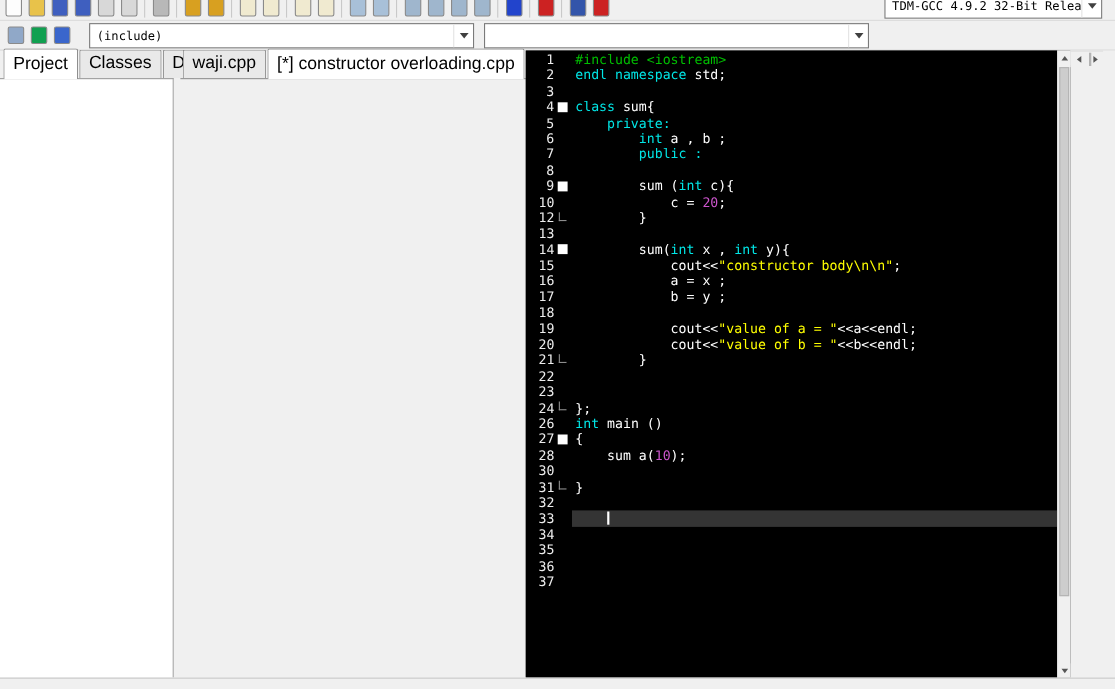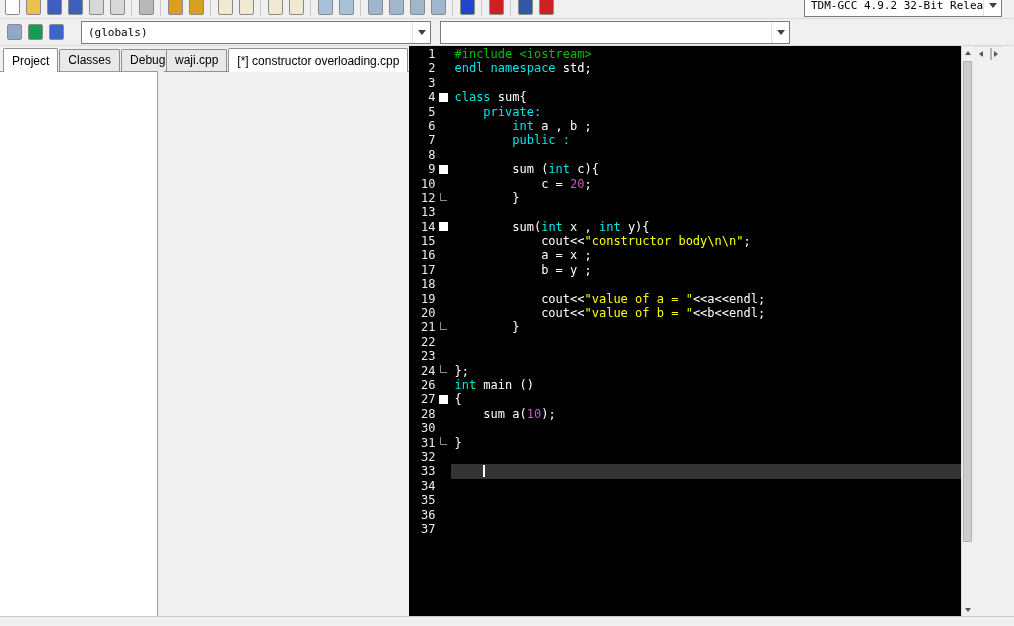--- a/index.html
+++ b/index.html
@@ -179,7 +179,7 @@
         </div>
       </div>
     <div class="combo globals">
-      <span class="combo-text">(globals)</span>
+      <span class="combo-text">(include)</span>
       <span class="combo-arrow"></span>
     </div>
     <div class="combo members">

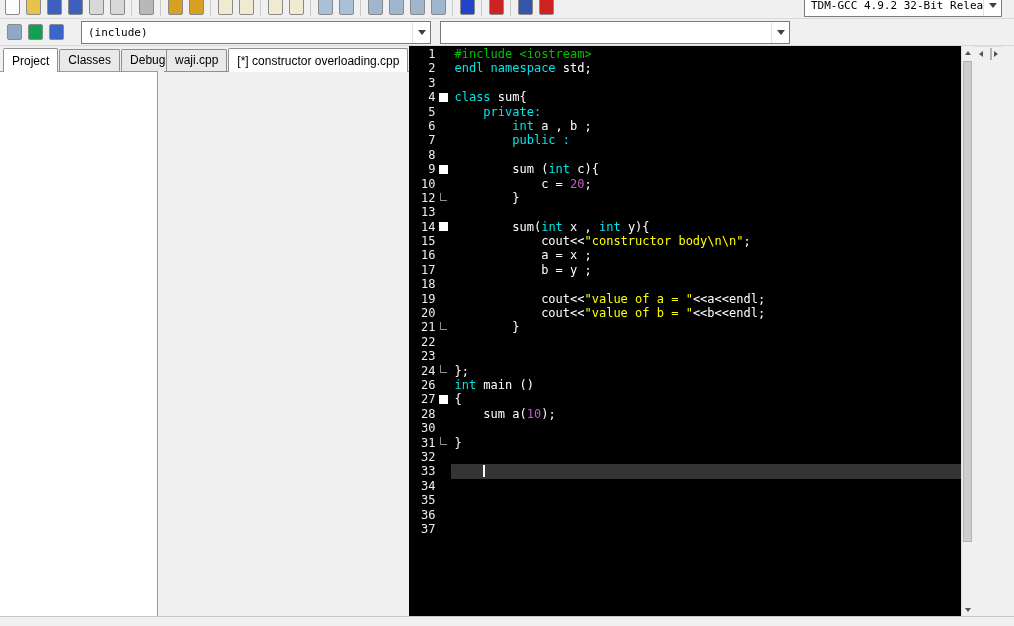--- a/index.html
+++ b/index.html
@@ -33,7 +33,7 @@
   .panel-body{flex:1;background:#ffffff;border-top:1px solid #9a9a9a;border-right:1px solid #9a9a9a;}
   .splitter{width:6px;flex:none;background:#f0f0f0;}
 
-  .tab{font-size:12px;padding:3px 8px 4px;background:#e9e9e9;border:1px solid #8f8f8f;border-bottom:none;margin-right:1px;border-radius:2px 2px 0 0;position:relative;white-space:nowrap;color:#000;}
+  .tab{font-size:16px;padding:3px 8px 4px;background:#e9e9e9;border:1px solid #8f8f8f;border-bottom:none;margin-right:1px;border-radius:2px 2px 0 0;position:relative;white-space:nowrap;color:#000;}
   .tab.active{background:#ffffff;z-index:2;padding-top:5px;margin-bottom:-1px;}
 
   .editor-col{flex:1;display:flex;flex-direction:row;min-width:0;}

